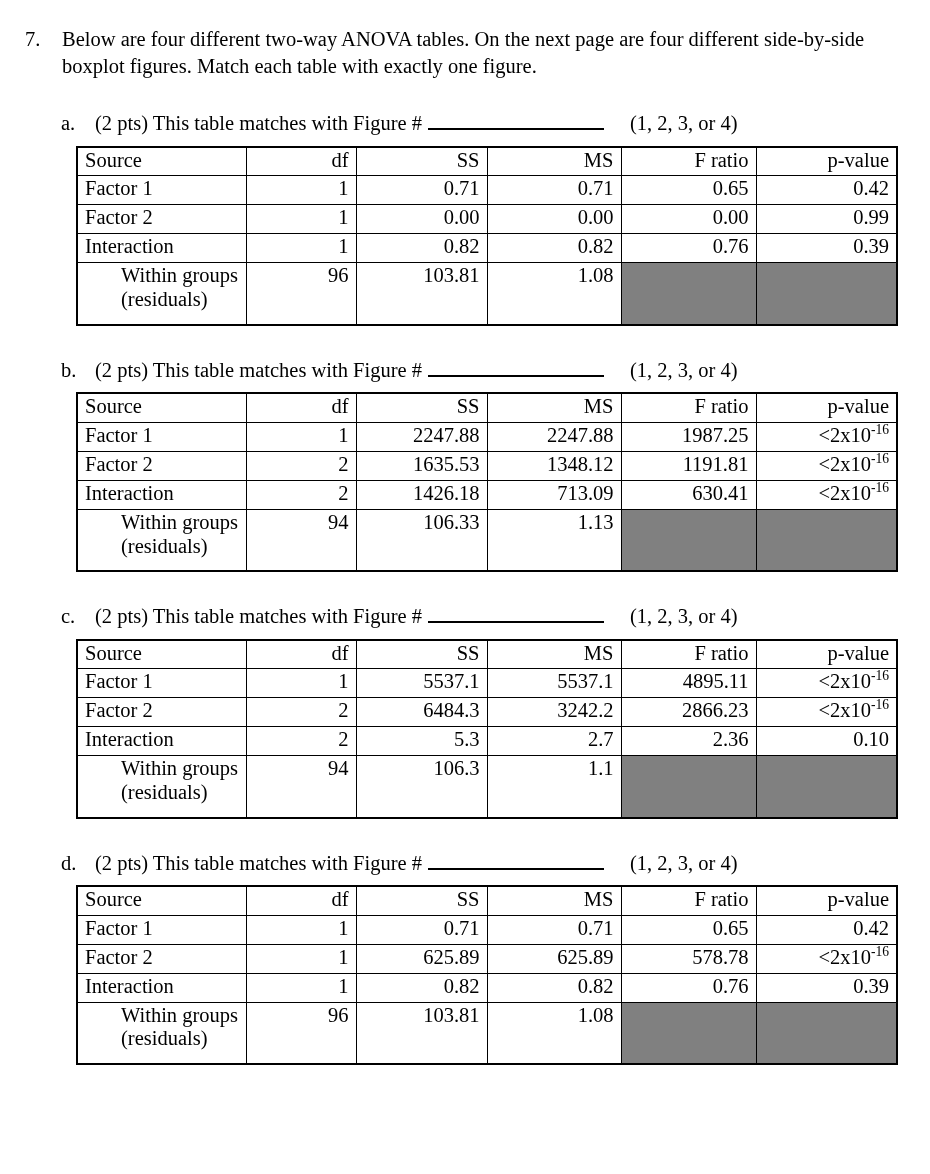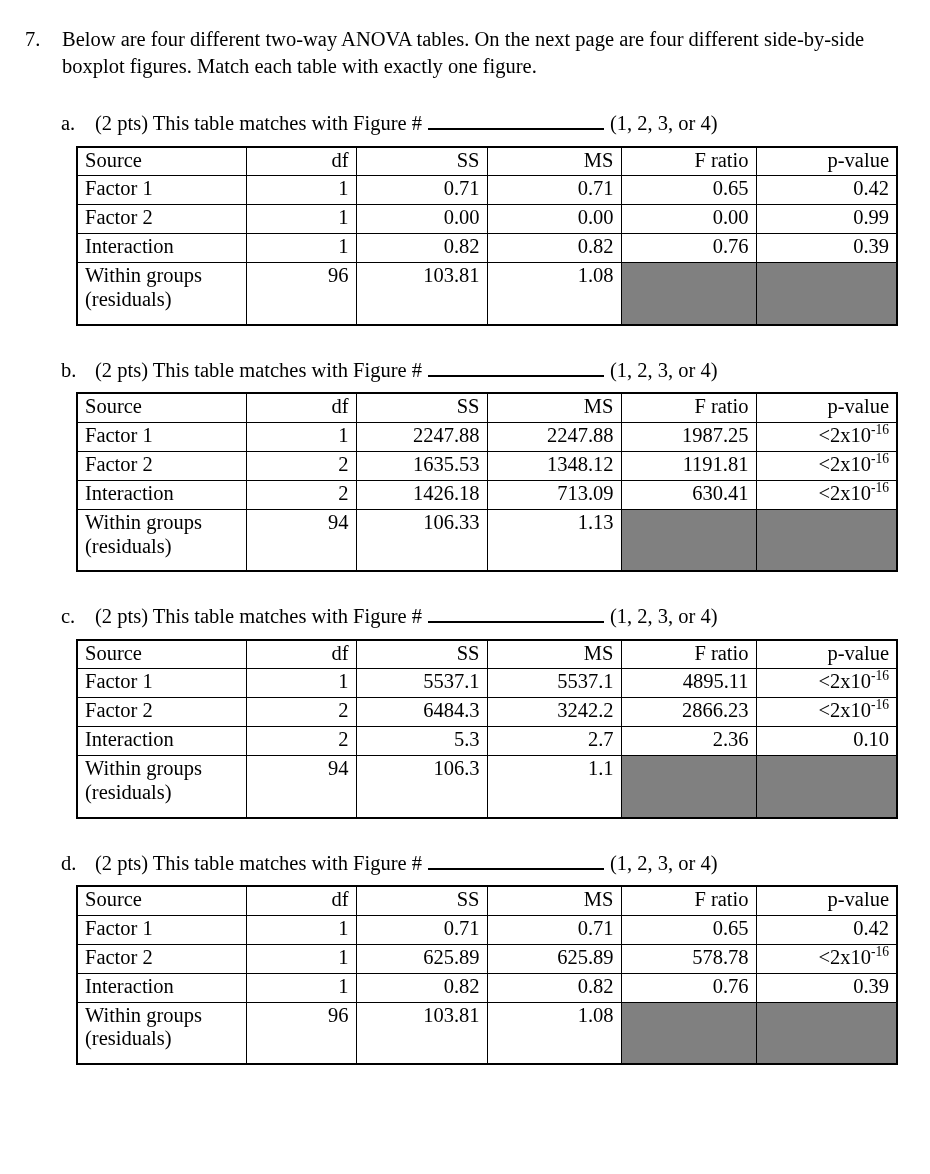--- a/index.html
+++ b/index.html
@@ -76,6 +76,7 @@
   .part-suffix {
     flex: 0 0 auto;
     white-space: pre;
+    margin-left: 20px;
   }
 
   

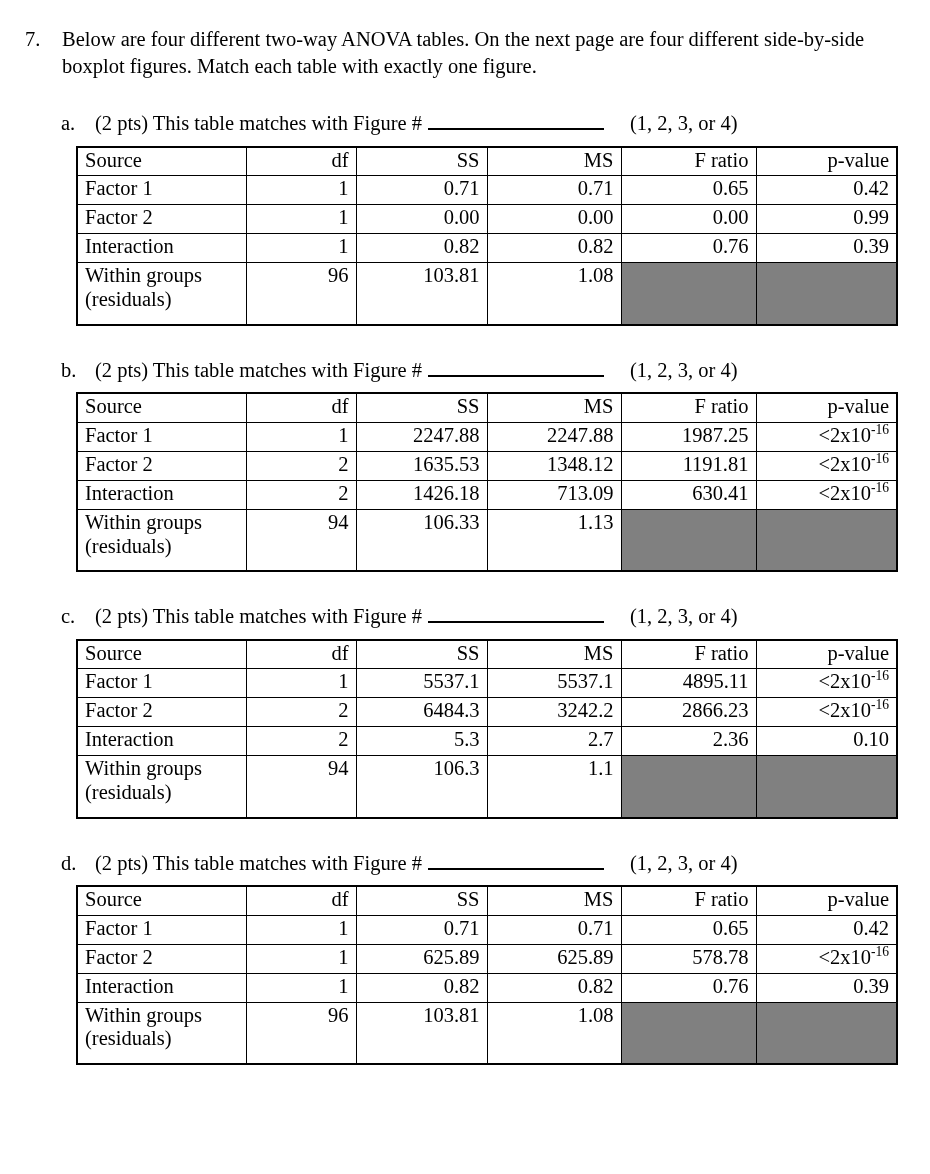--- a/index.html
+++ b/index.html
@@ -127,6 +127,7 @@
   .resid-label {
     display: block;
     line-height: 1.16;
+    margin-left: 36px;
   }
   sup.sci {
     font-size: 0.66em;

